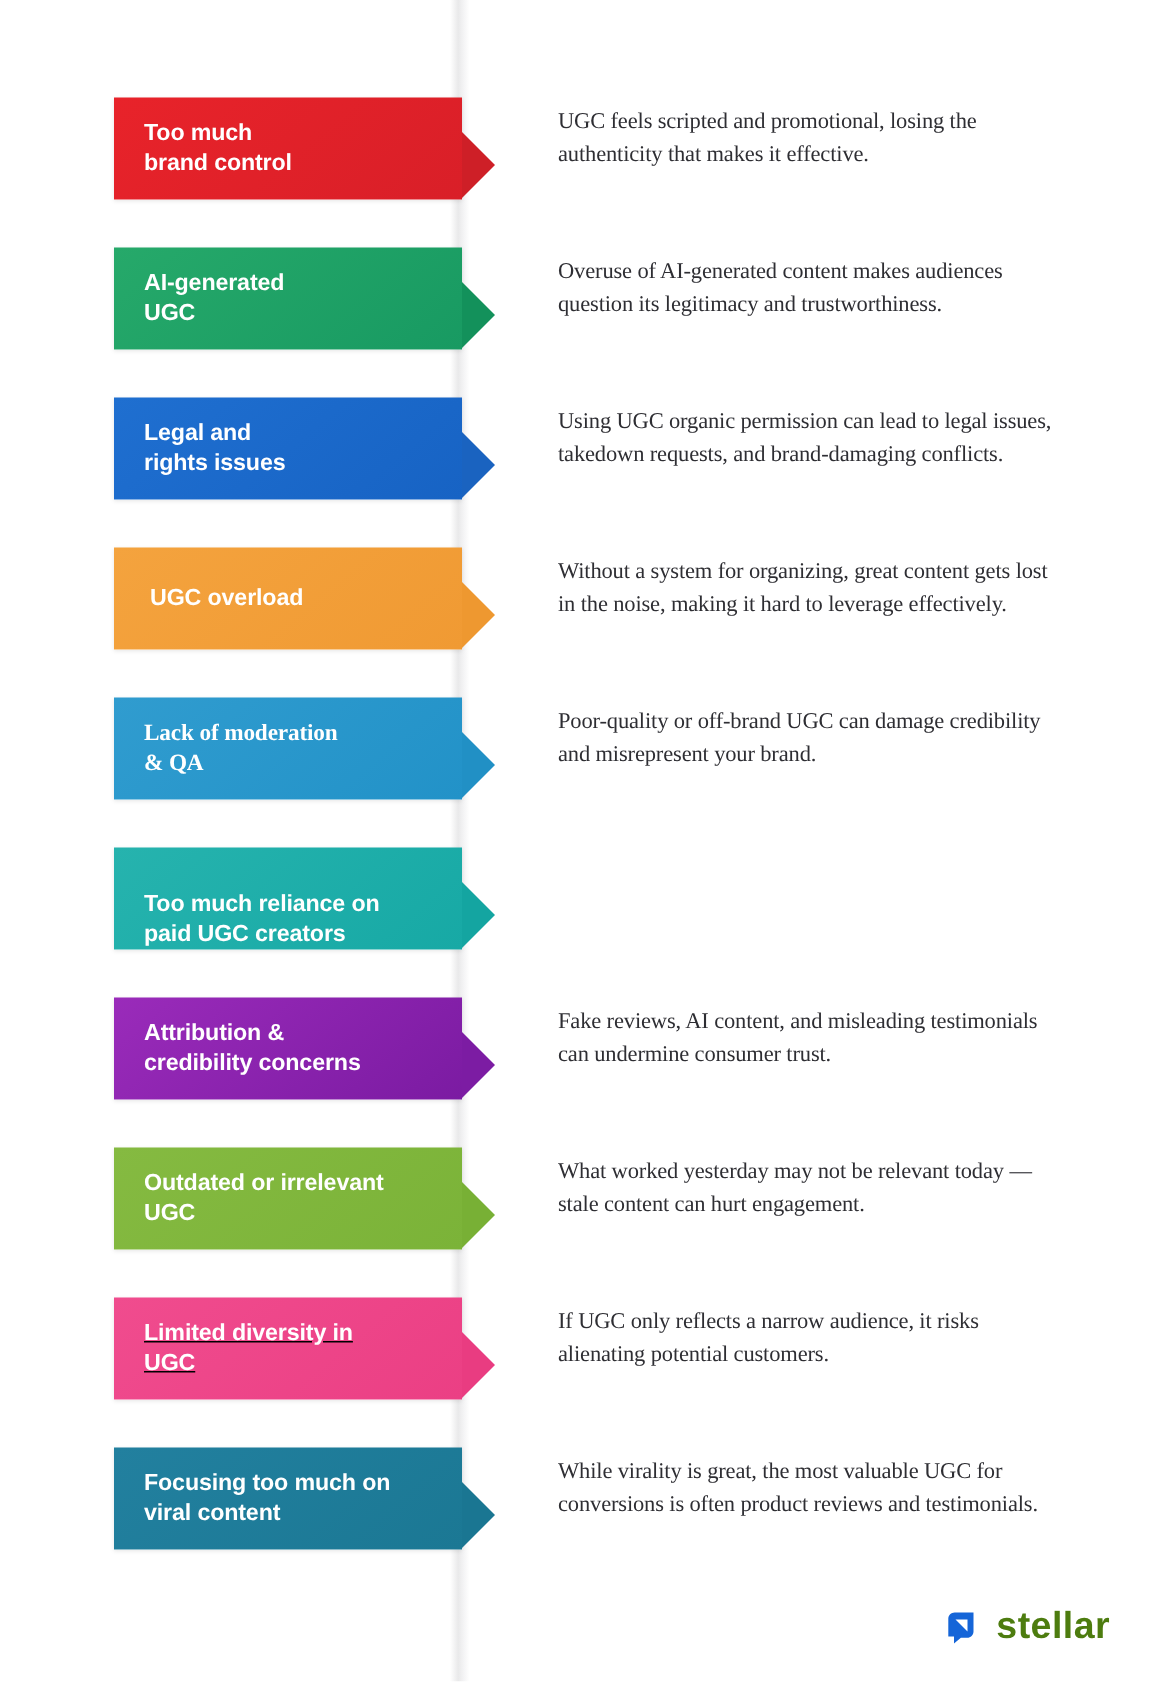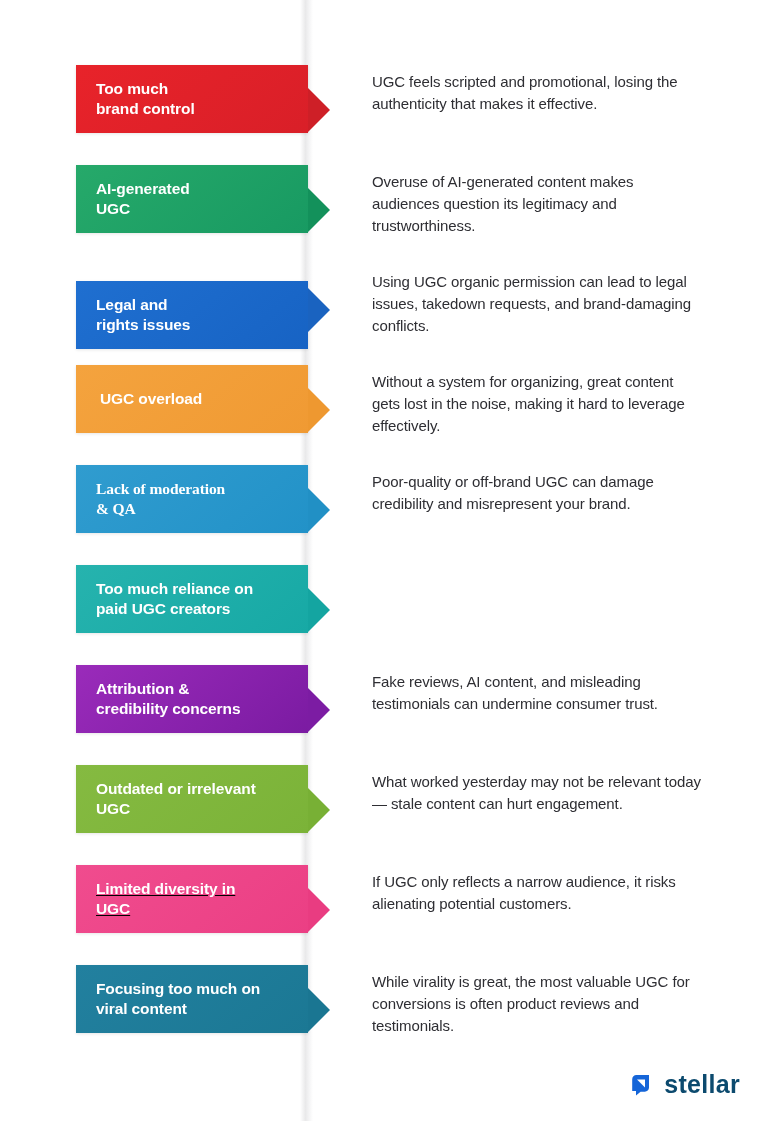--- a/index.html
+++ b/index.html
@@ -60,6 +60,7 @@
     line-height:1.45;
     font-weight:normal;
     letter-spacing:-0.1px;
+    font-family:Liberation Serif, serif;
   }
 
   

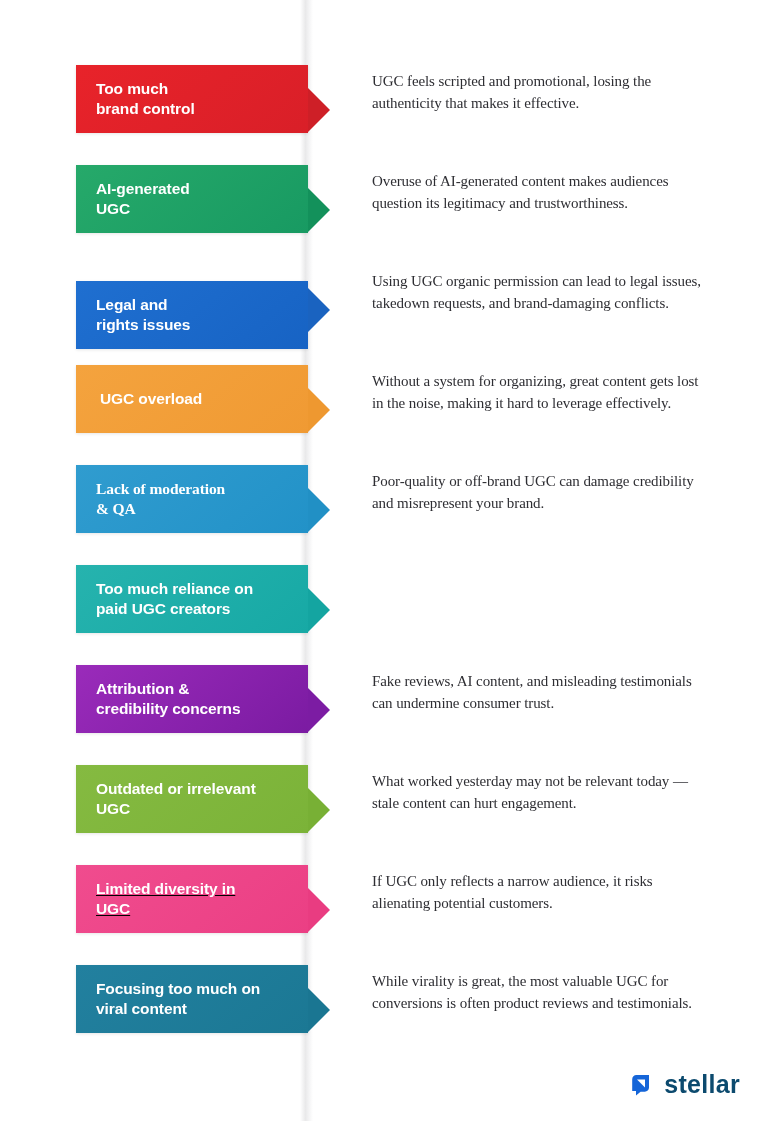--- a/index.html
+++ b/index.html
@@ -99,7 +99,7 @@
         <div class="desc">Overuse of AI-generated content makes audiences question its legitimacy and trustworthiness.</div>
       </div>
       <div class="row">
-        <div class="bar" style="background: linear-gradient(140deg, rgb(31, 111, 208) 0%, rgb(23, 99, 196) 100%); margin-top: 16px;">
+        <div class="bar" style="background: linear-gradient(140deg, rgb(31, 111, 208) 0%, rgb(23, 99, 196) 100%);">
           <div class="bar-label">Legal and
 rights issues</div>
         </div>

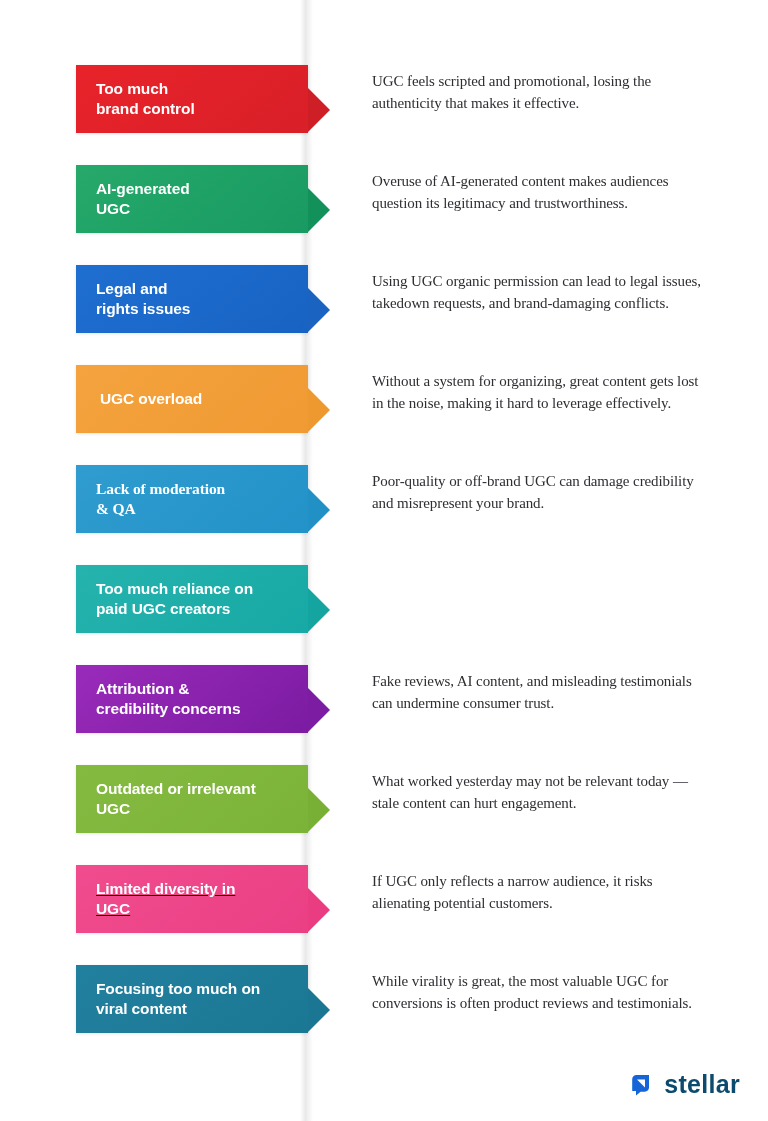--- a/index.html
+++ b/index.html
@@ -122,7 +122,7 @@
         <div class="desc">Poor-quality or off-brand UGC can damage credibility and misrepresent your brand.</div>
       </div>
       <div class="row">
-        <div class="bar" style="background: linear-gradient(140deg, rgb(38, 179, 174) 0%, rgb(23, 169, 165) 100%);">
+        <div class="bar" style="background: linear-gradient(140deg, rgb(38, 179, 174) 0%, rgb(23, 169, 165) 100%); align-items: flex-end;">
           <div class="bar-label">Too much reliance on
 paid UGC creators</div>
         </div>

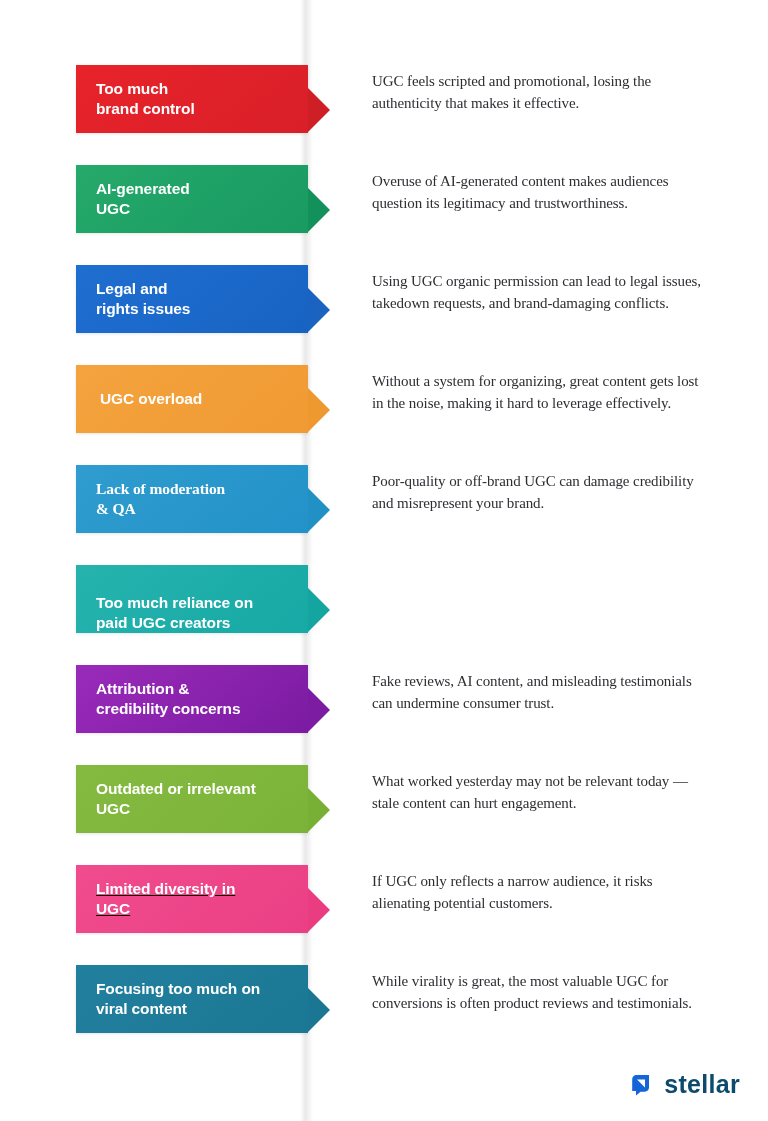--- a/index.html
+++ b/index.html
@@ -169,7 +169,7 @@
         <path d="M9.0 7.6 L17.0 7.6 L17.0 15.6 Z" fill="#ffffff"></path>
       </svg>
     </span>
-    <span class="logo-text" style="color: #0c4a6e;">stellar</span>
+    <span class="logo-text" style="color: #4d7c0f;">stellar</span>
   </div>
 
 </div>

